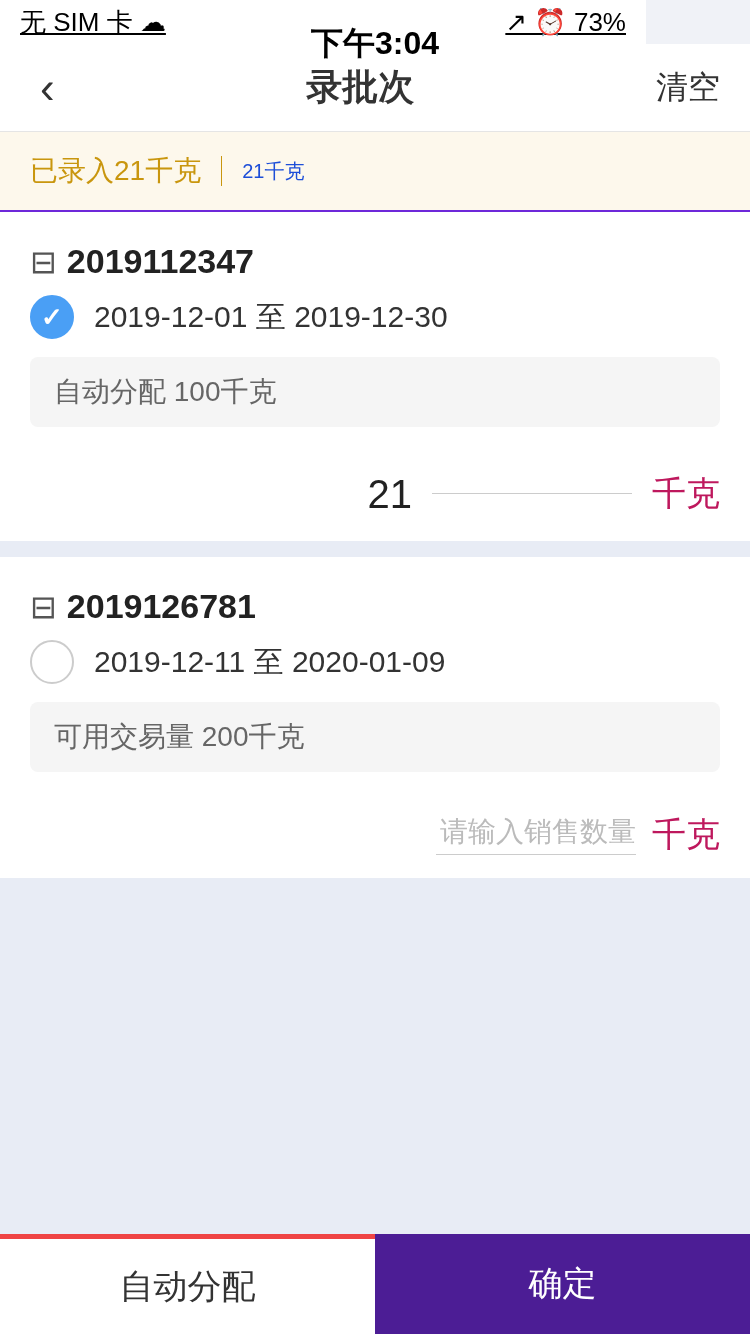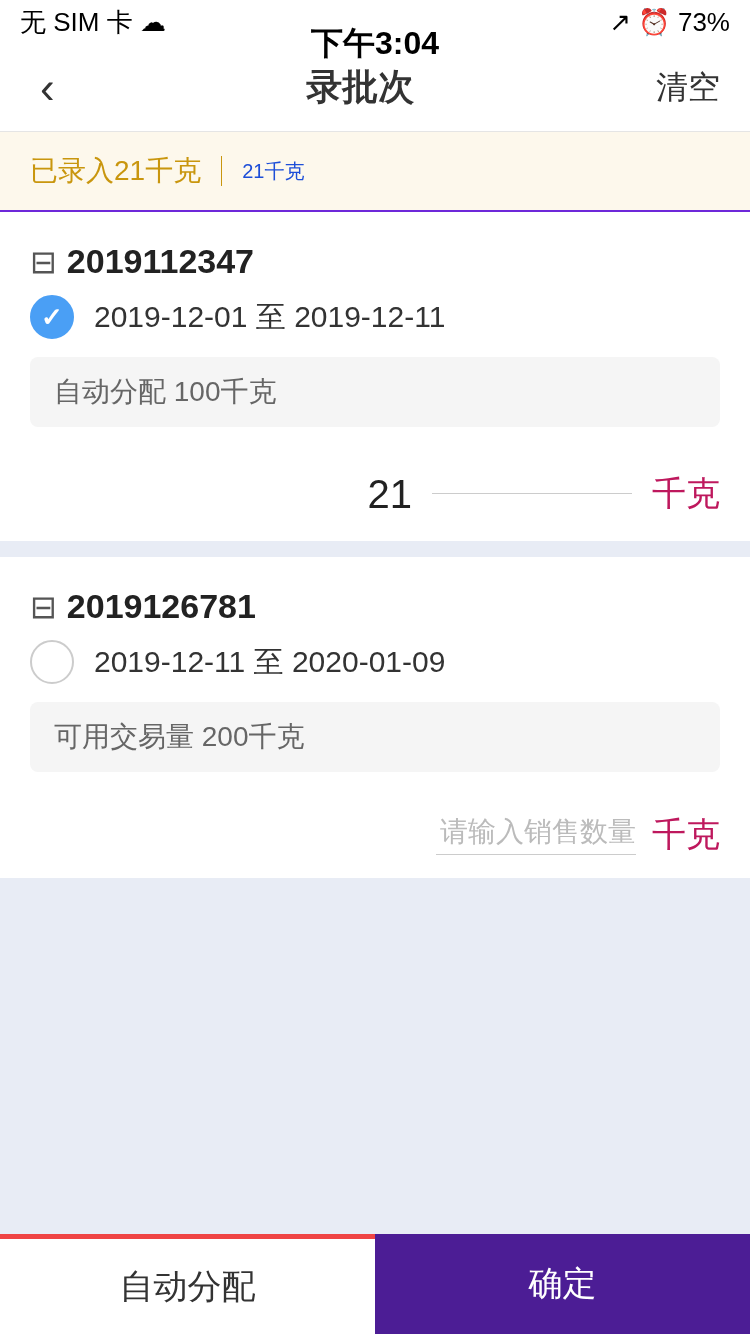--- a/index.html
+++ b/index.html
@@ -14,7 +14,7 @@
 
     
     .status-bar {
-      width: 750px;
+      width: 646px;
       height: 44px;
       background: #fff;
       display: flex;
@@ -22,6 +22,7 @@
       justify-content: space-between;
       padding: 0 20px;
       font-size: 28px;
+      text-decoration: underline;
     }
     .status-left {
       display: flex;

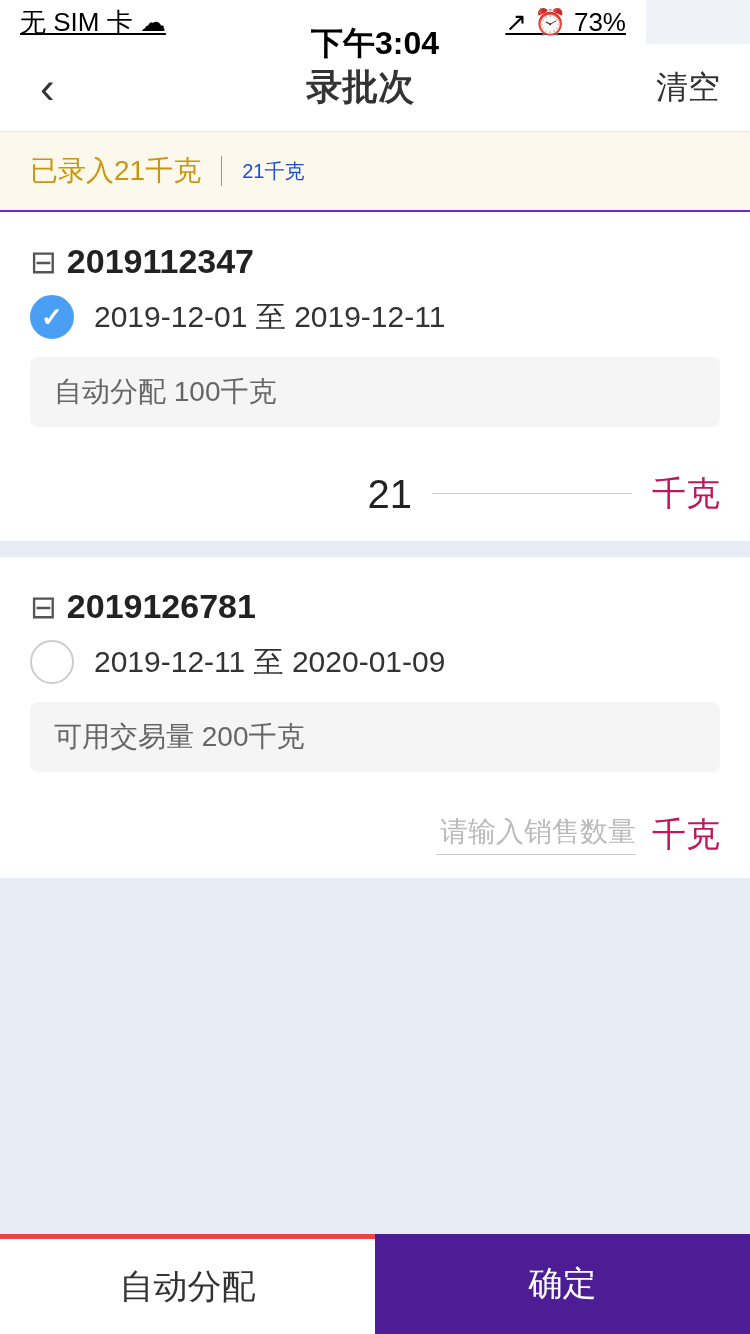--- a/index.html
+++ b/index.html
@@ -285,7 +285,7 @@
     </div>
     <div class="batch-date-row">
       <div class="radio-circle checked"></div>
-      <span class="batch-date">2019-12-01 至 2019-12-11</span>
+      <span class="batch-date">2019-12-01 至 2019-12-30</span>
     </div>
     <div class="available-qty-box">自动分配 100千克</div>
   </div>

